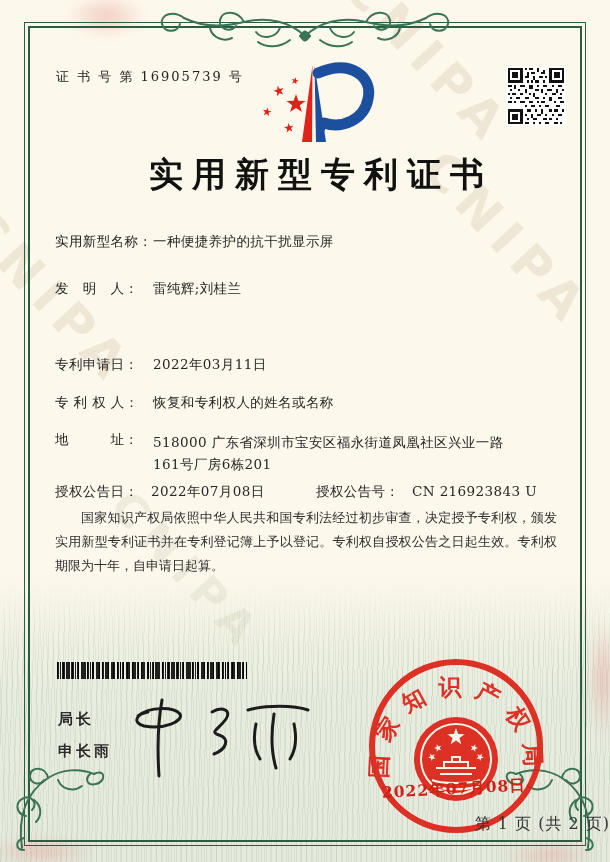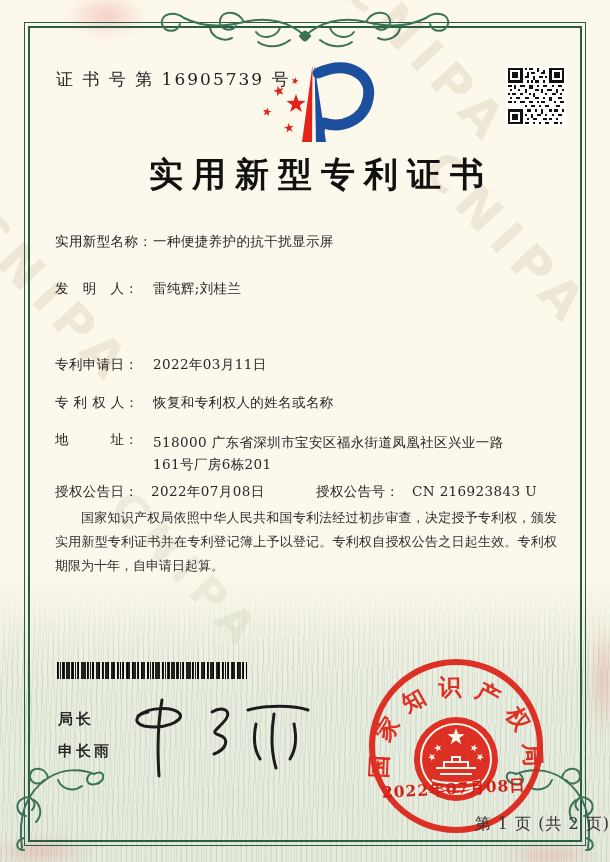--- a/index.html
+++ b/index.html
@@ -32,7 +32,7 @@
   .wm{position:absolute; font-family:"DejaVu Sans","Liberation Sans",sans-serif; font-weight:700;
       font-size:50px; letter-spacing:10px; color:rgba(205,193,158,.30); transform:rotate(47deg); white-space:nowrap;}
   
-  .cert-no{position:absolute; left:56px; top:68px; font-size:17px; letter-spacing:2px; color:#222;}
+  .cert-no{position:absolute; left:56px; top:68px; font-size:13px; letter-spacing:2px; color:#222;}
   .logo{position:absolute; left:238px; top:52px; width:172px; height:104px;}
   .qr{position:absolute; left:506px; top:66px; width:60px; height:60px;}
   .title{position:absolute; left:0; right:0; top:152px; text-align:center;

